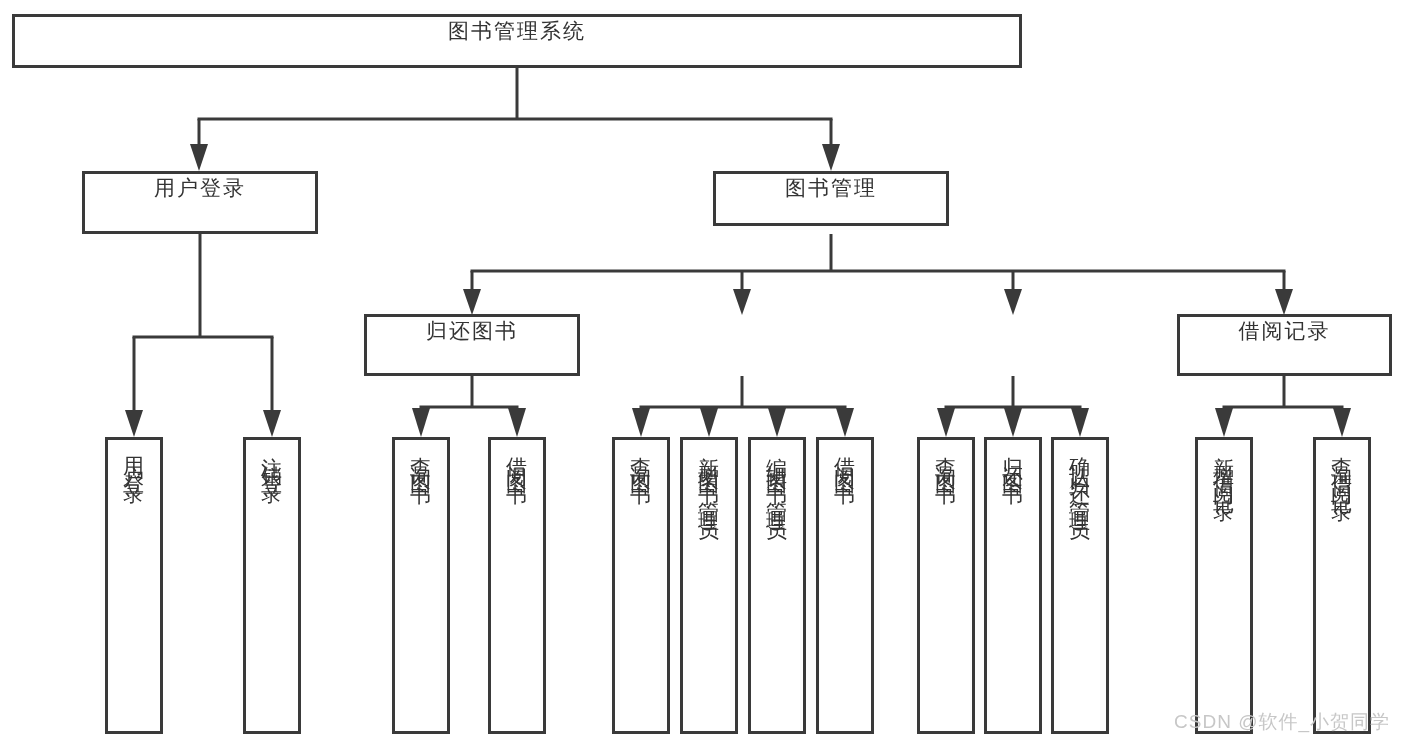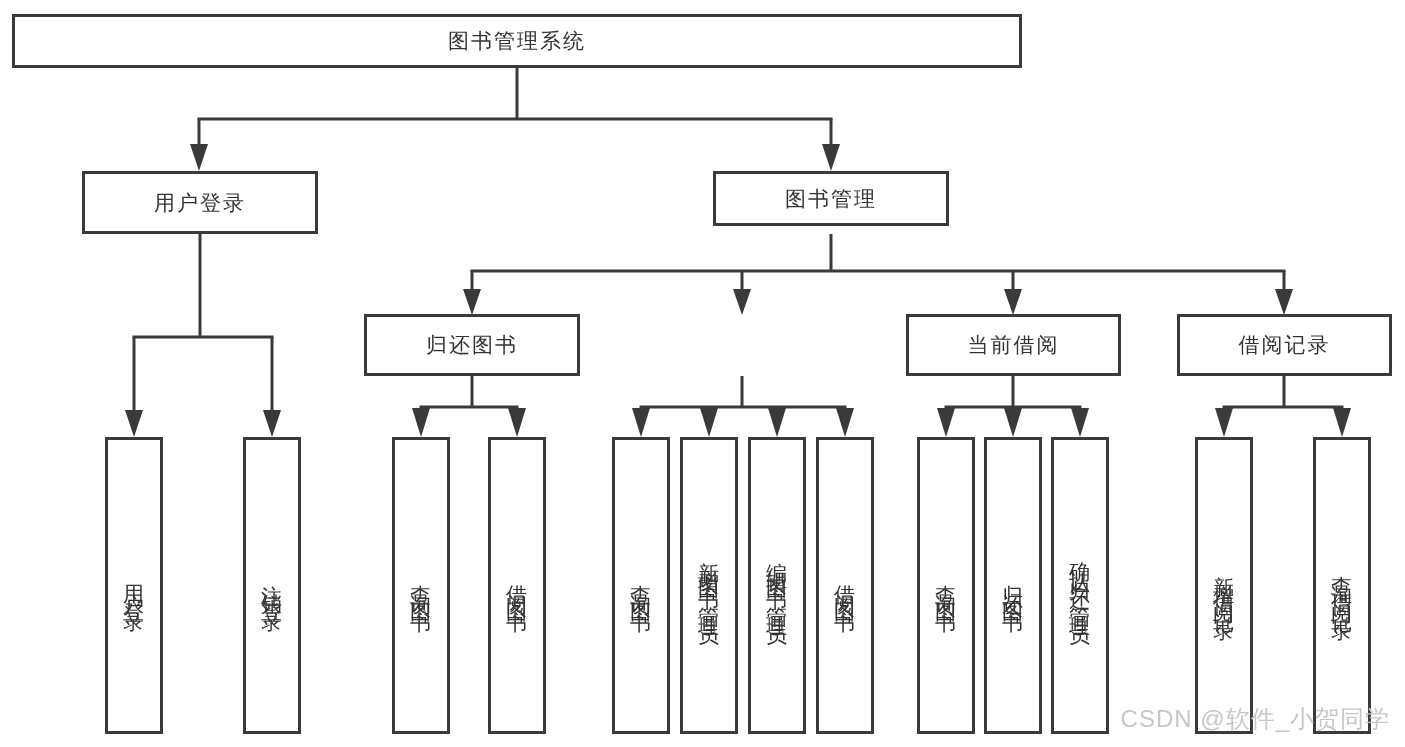--- a/index.html
+++ b/index.html
@@ -18,7 +18,7 @@
   .box{
     position:absolute;box-sizing:border-box;background:var(--background);
     border:3px solid var(--border);
-    display:flex;align-items:center;justify-content:center;
+    display:flex;align-items:flex-start;justify-content:center;
     color:var(--text);
   }
   .lbl{

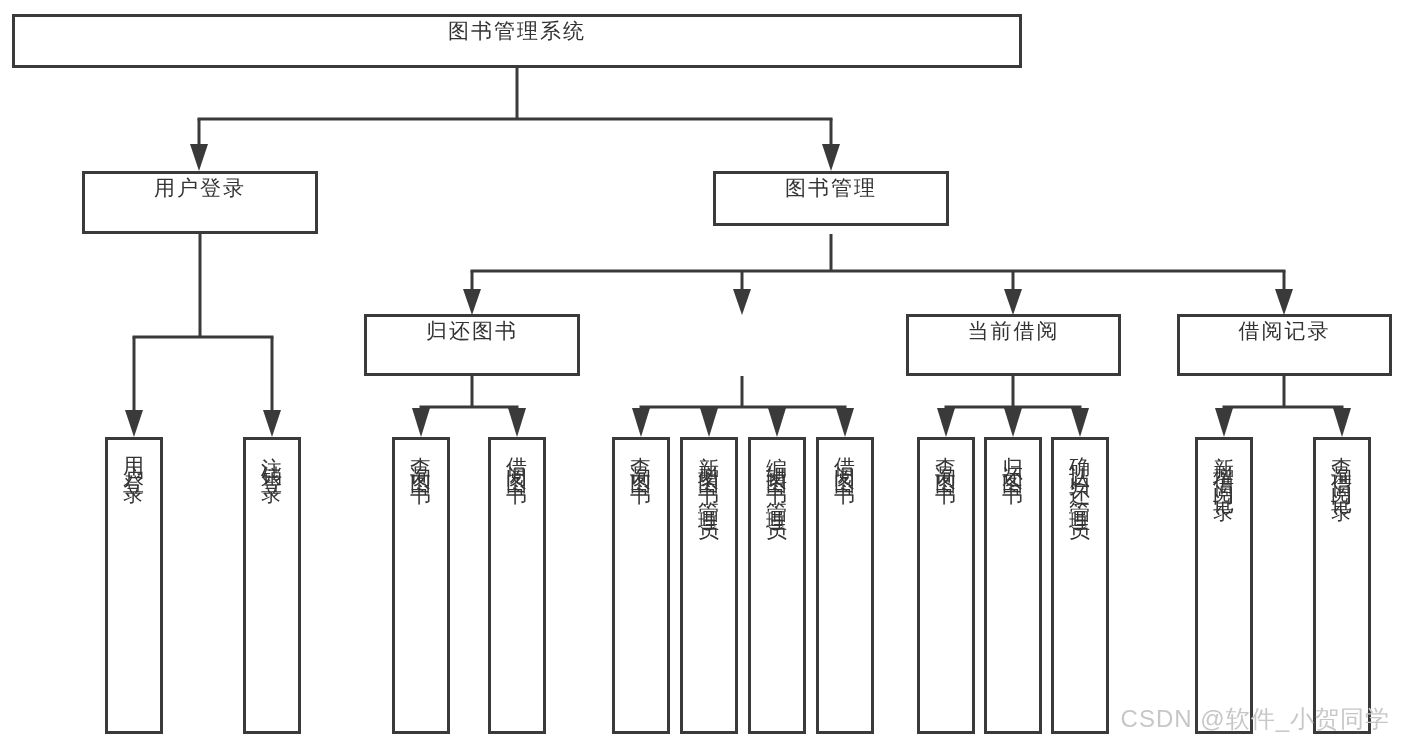--- a/index.html
+++ b/index.html
@@ -106,9 +106,6 @@
   <div class="box" style="left:364px;top:314px;width:216px;height:62px">
     <span class="lbl">归还图书</span>
   </div>
-  <div class="box" style="left:906px;top:314px;width:215px;height:62px">
-    <span class="lbl">当前借阅</span>
-  </div>
   <div class="box" style="left:1177px;top:314px;width:215px;height:62px">
     <span class="lbl">借阅记录</span>
   </div>

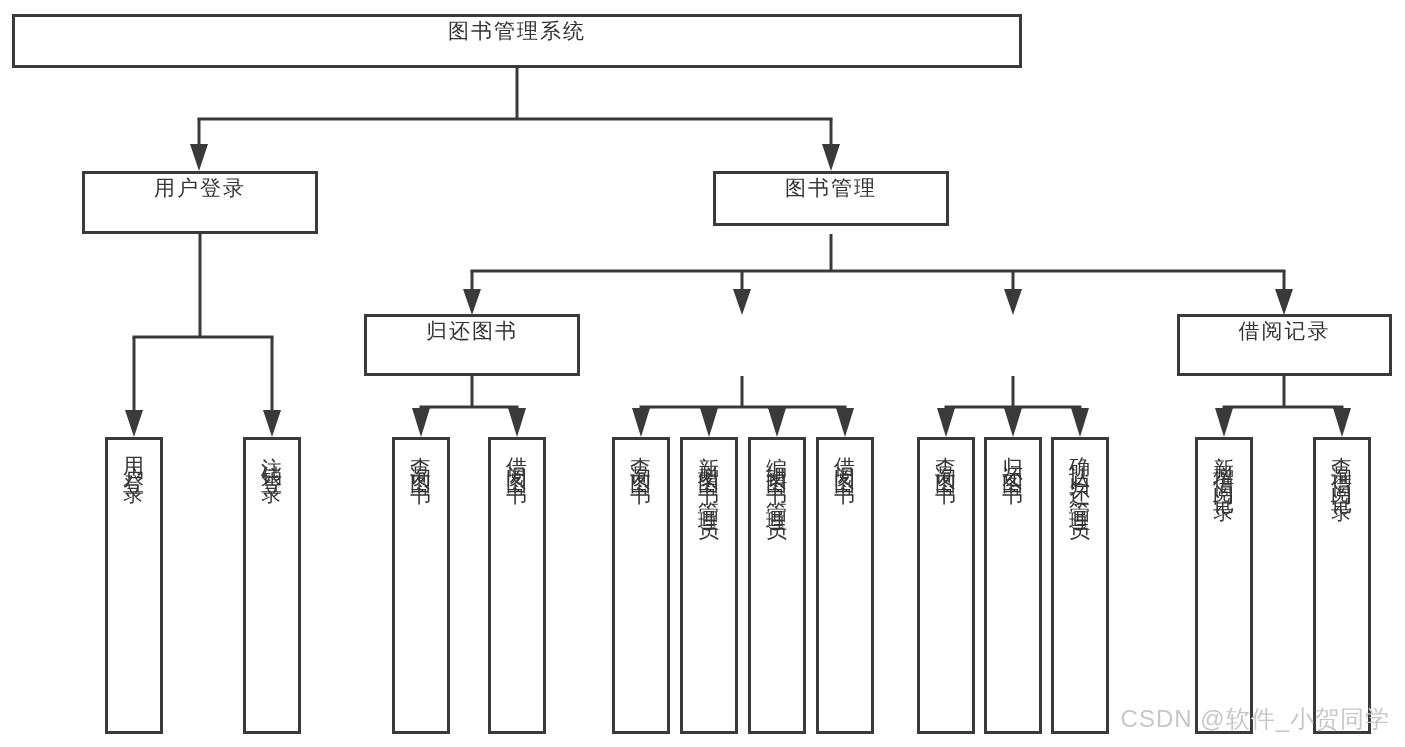--- a/index.html
+++ b/index.html
@@ -32,7 +32,7 @@
   }
   .watermark{
     position:absolute;right:15px;bottom:12px;
-    font-size:24px;letter-spacing:1px;color:var(--watermark);
+    font-size:19px;letter-spacing:1px;color:var(--watermark);
     z-index:5;white-space:nowrap;margin-top:20px;
   }
 </style>

